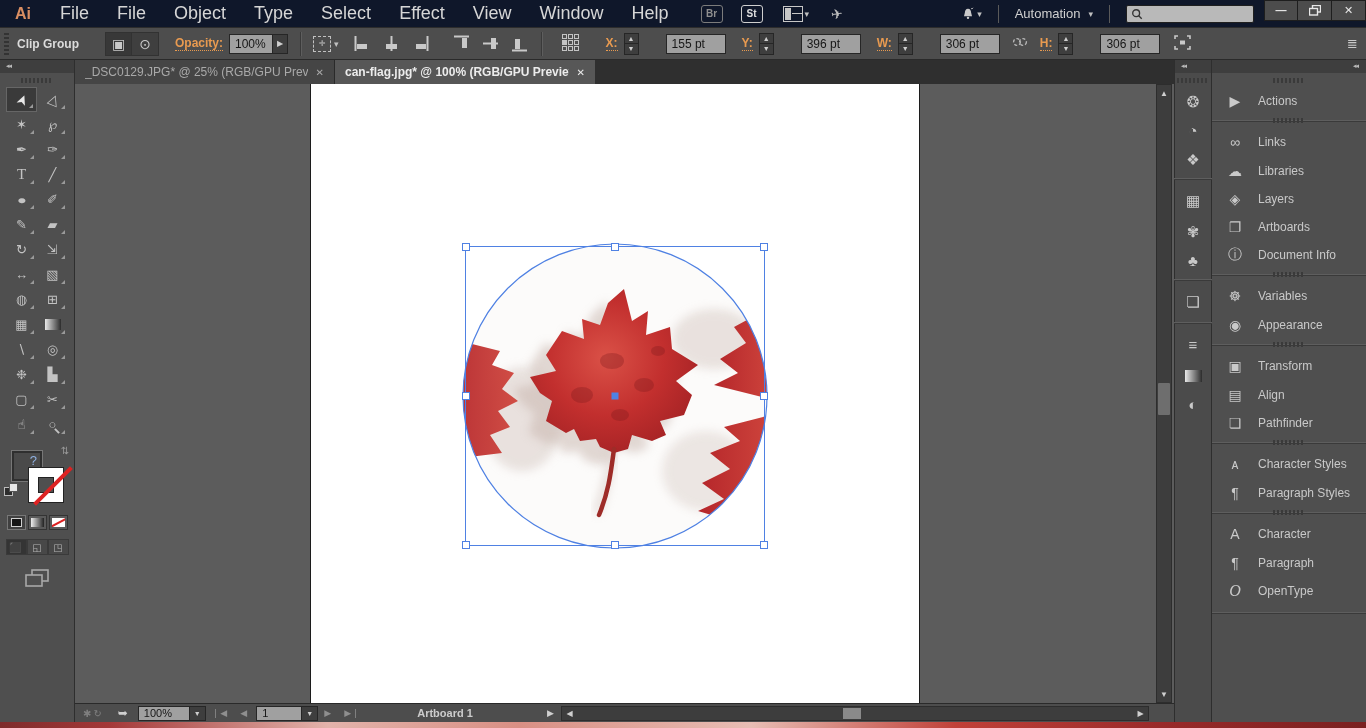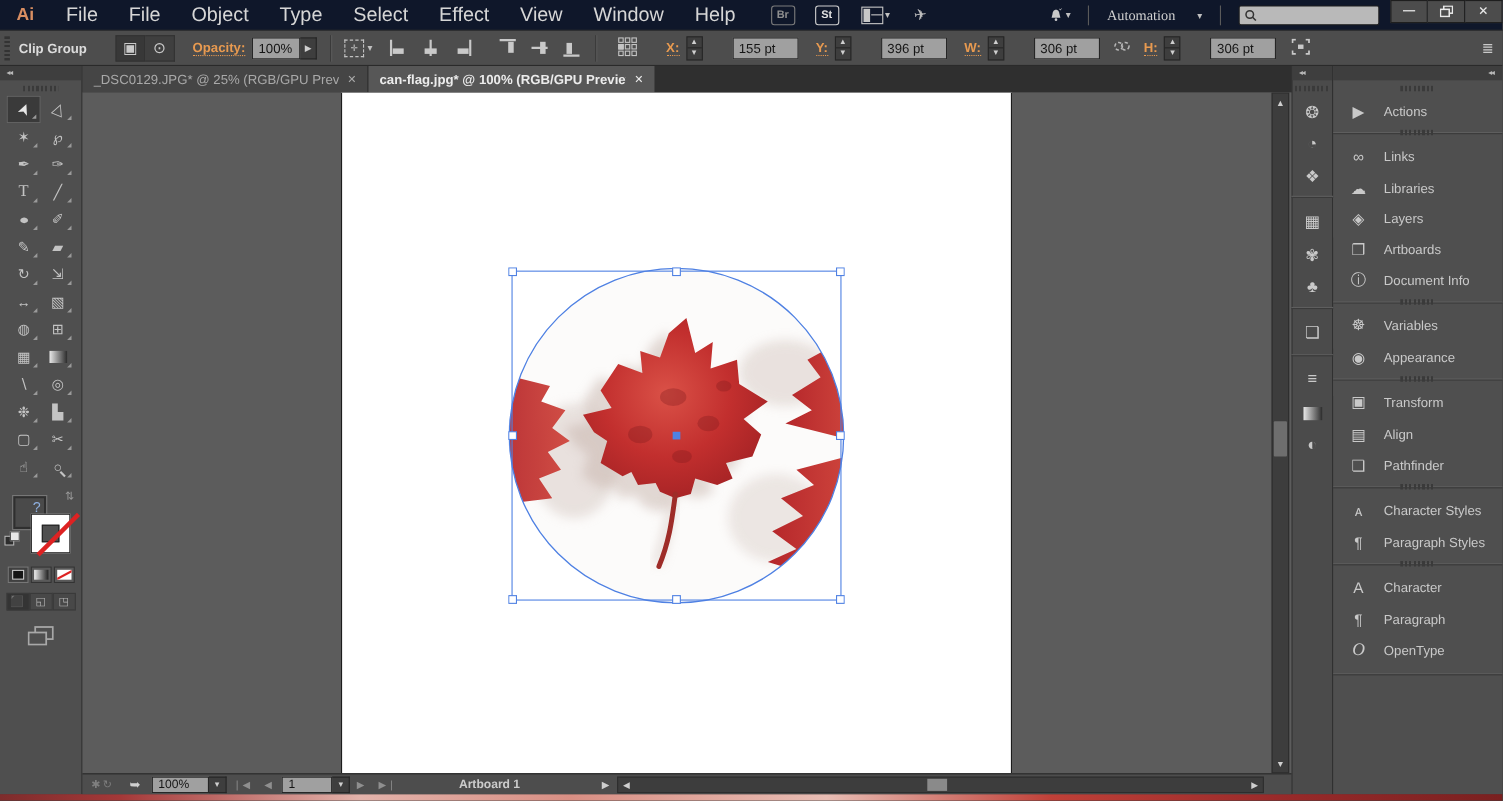--- a/index.html
+++ b/index.html
@@ -23,7 +23,7 @@
   .mb-right { margin-left:auto; display:flex; align-items:center; }
   .bell-wrap { display:flex; align-items:center; gap:2px; padding:0 10px; }
   .mb-sep { width:1px; height:18px; background:#5a5a5a; margin:0 6px; }
-  .automation { display:flex; align-items:center; gap:20px; padding:0 10px; font-size:13px; color:#d0d0d0;font-family:Liberation Serif, serif; }
+  .automation { display:flex; align-items:center; gap:8px; padding:0 10px; font-size:13px; color:#d0d0d0; }
   .searchbox { width:128px; height:18px; background:#b9b9b9; border:1px solid #1f1f1f; border-radius:2px; display:flex; align-items:center; padding:0 4px; gap:4px; margin:0 10px; }
   .searchbox input { border:none; background:transparent; width:100px; font-size:11px; outline:none; color:#222; }
   .winbtns { display:flex; align-items:flex-start; height:28px; }

